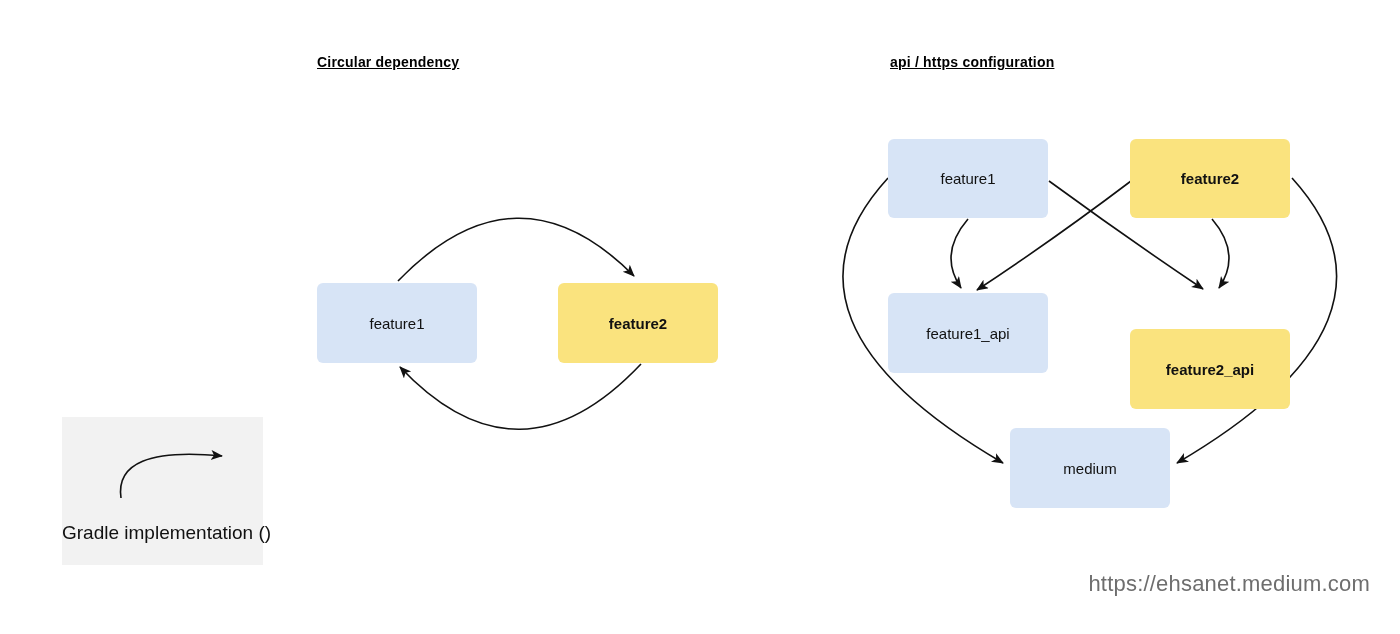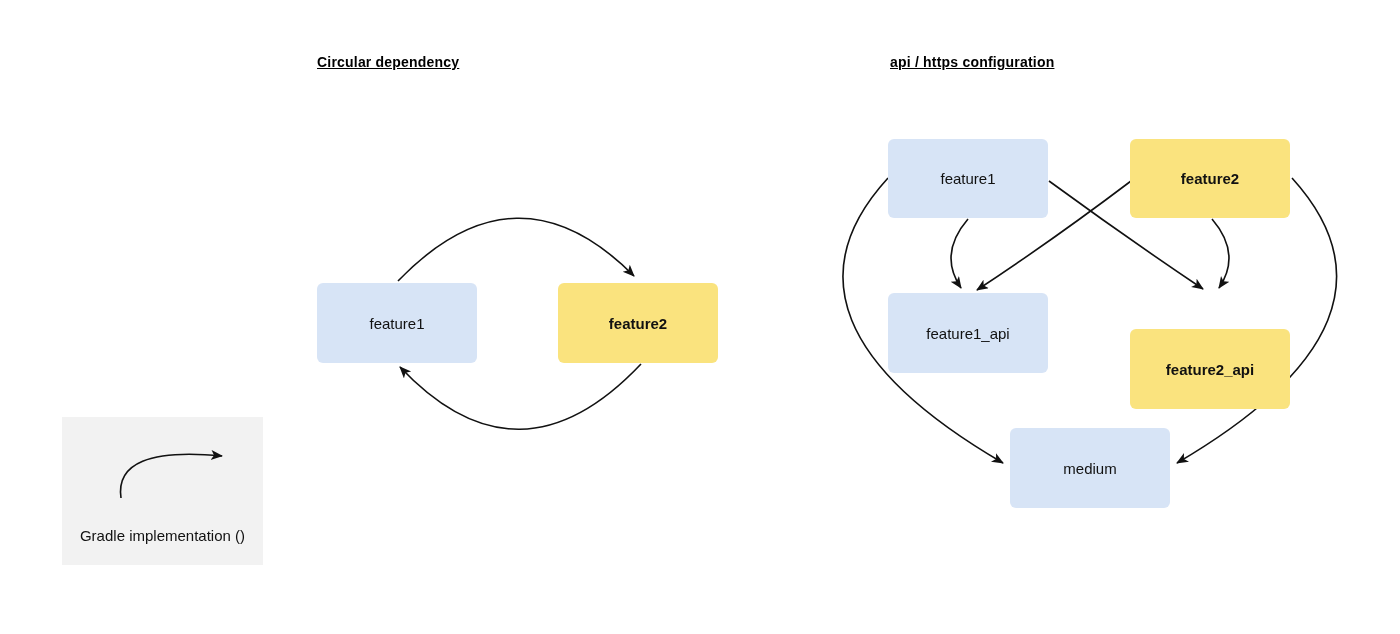--- a/index.html
+++ b/index.html
@@ -49,7 +49,7 @@
   }
   .legend-label{
     position:absolute;left:0;right:0;bottom:21px;
-    text-align:center;font-size:15px;color:#111;
+    text-align:center;font-size:19px;color:#111;
     white-space:nowrap;
   }
   .legend-arrow-svg{position:absolute;left:0;top:0;}

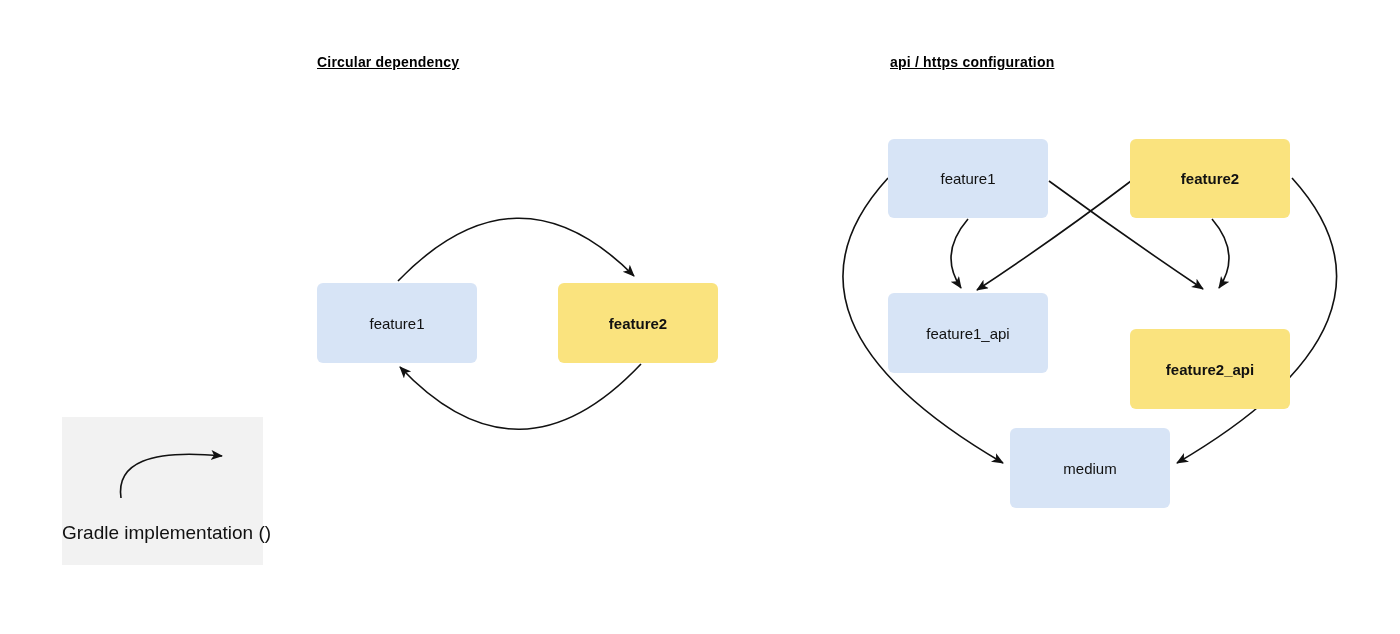--- a/index.html
+++ b/index.html
@@ -119,6 +119,7 @@
     <div class="legend-label">Gradle implementation ()</div>
   </div>
 
+  <div class="watermark">https://ehsanet.medium.com</div>
 
 </div>
 

